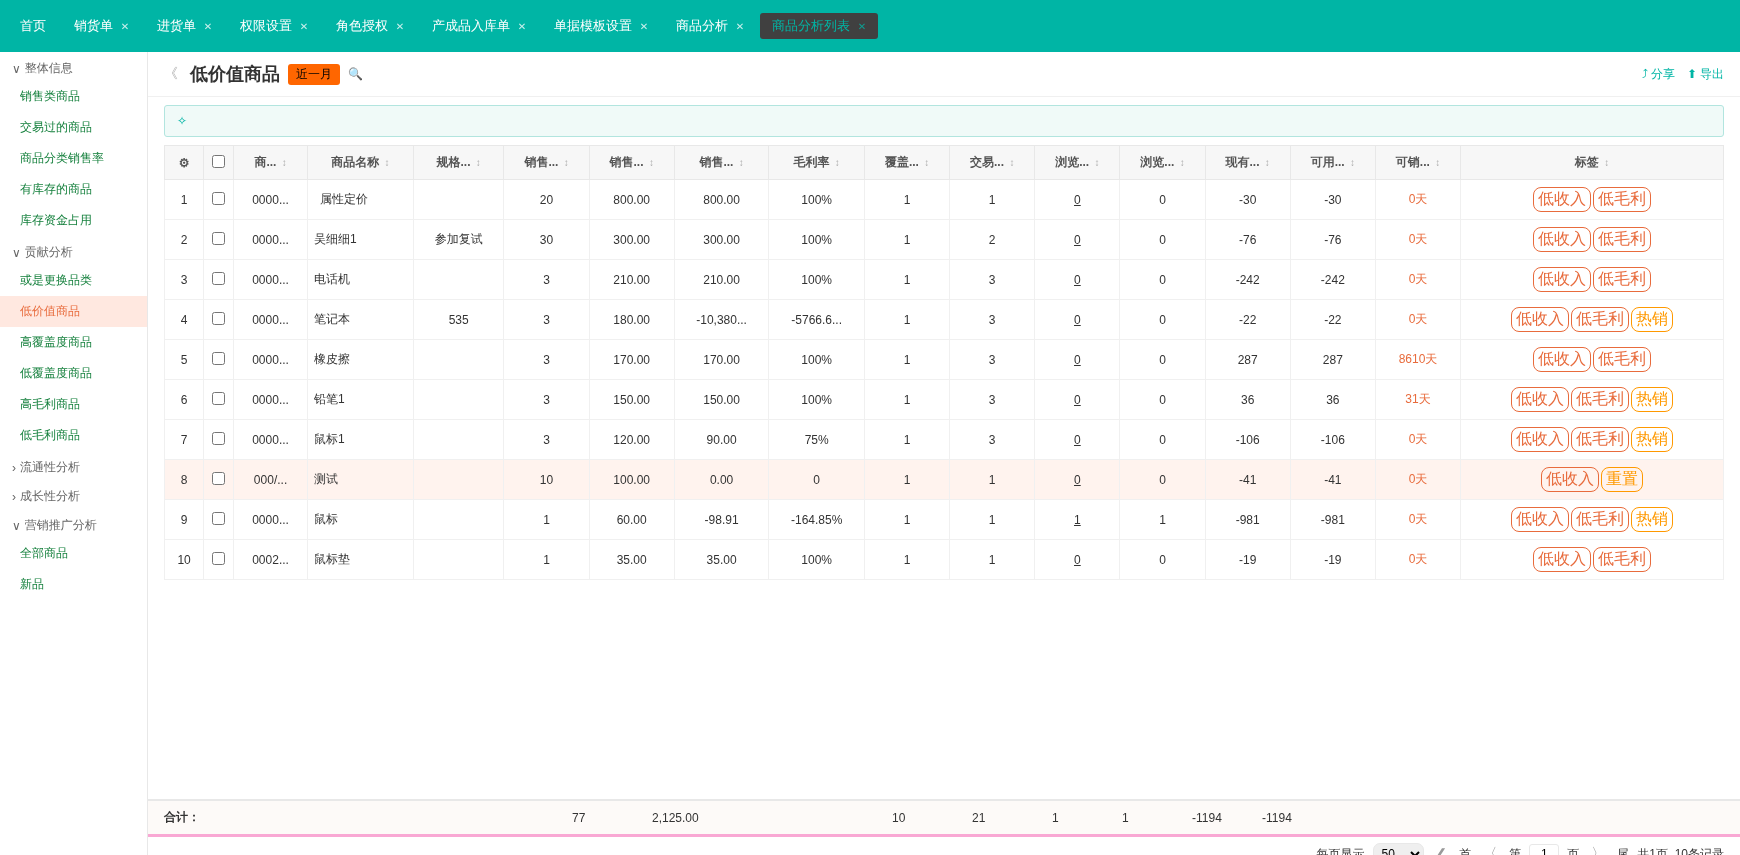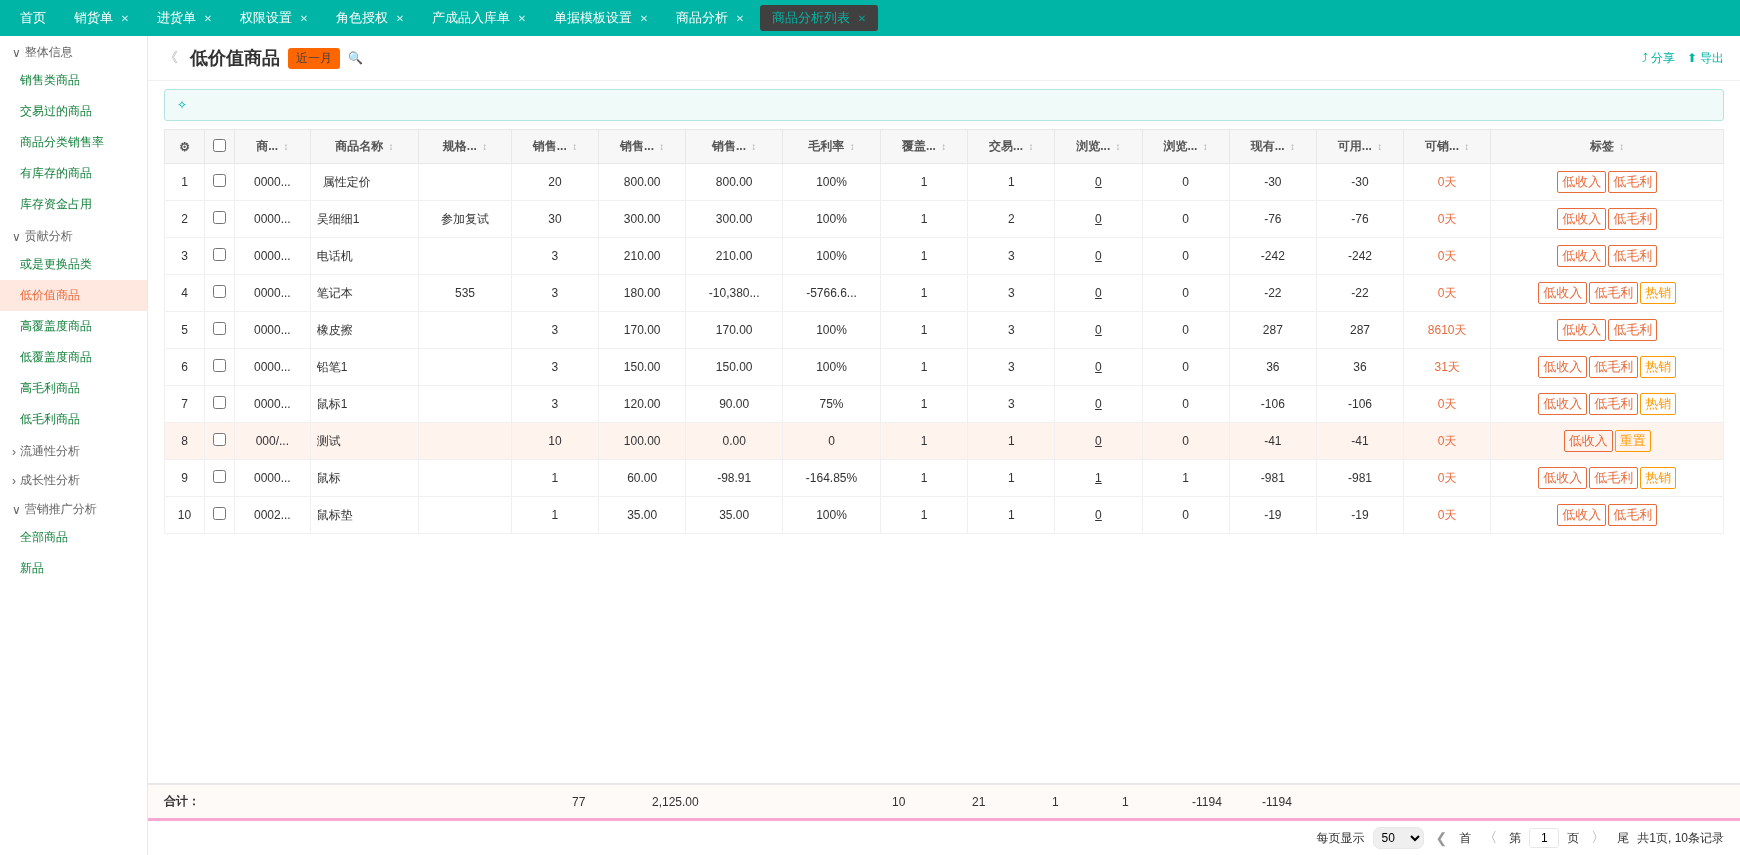--- a/index.html
+++ b/index.html
@@ -10,7 +10,7 @@
       background: #00b5a5;
       display: flex;
       align-items: center;
-      height: 36px;
+      height: 52px;
       padding: 0 8px;
       gap: 4px;
     }

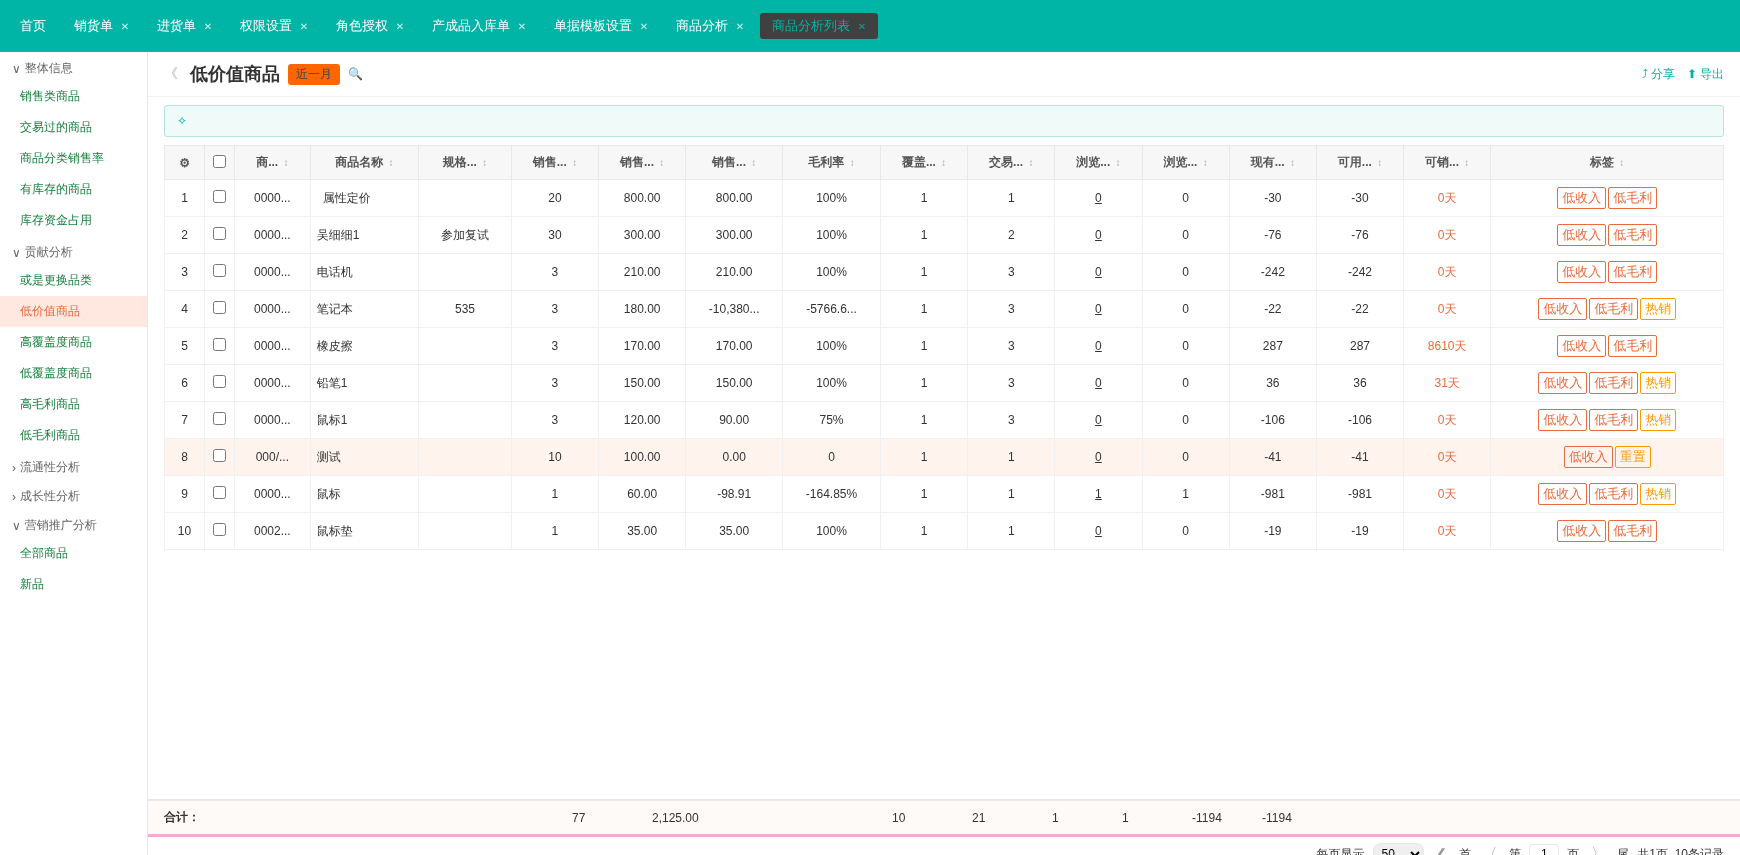--- a/index.html
+++ b/index.html
@@ -79,7 +79,7 @@
     }
     .tag-btn {
       background: #ff6600;
-      color: #404040;
+      color: #000000;
       border: none;
       border-radius: 3px;
       padding: 2px 8px;

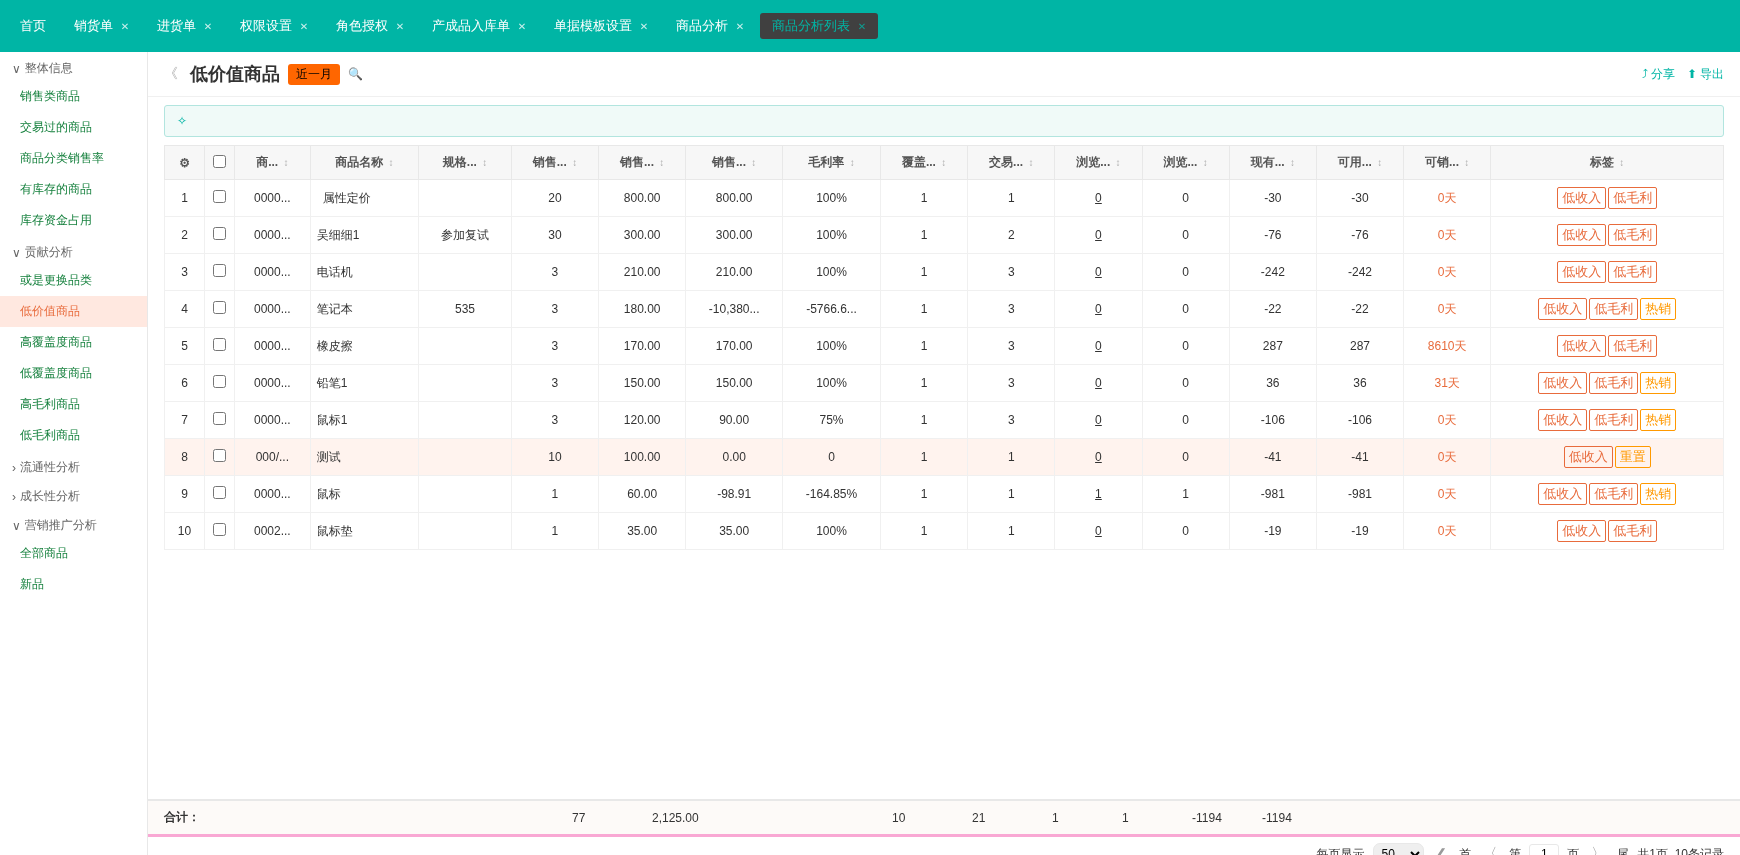--- a/index.html
+++ b/index.html
@@ -158,8 +158,8 @@
     .tag-label {
       display: inline-block;
       padding: 1px 4px;
-      border-radius: 2px;
-      font-size: 13px;
+      border-radius: 8px;
+      font-size: 16px;
       margin: 0 1px;
     }
     .tag-red { color: #e86b3c; border: 1px solid #e86b3c; }

